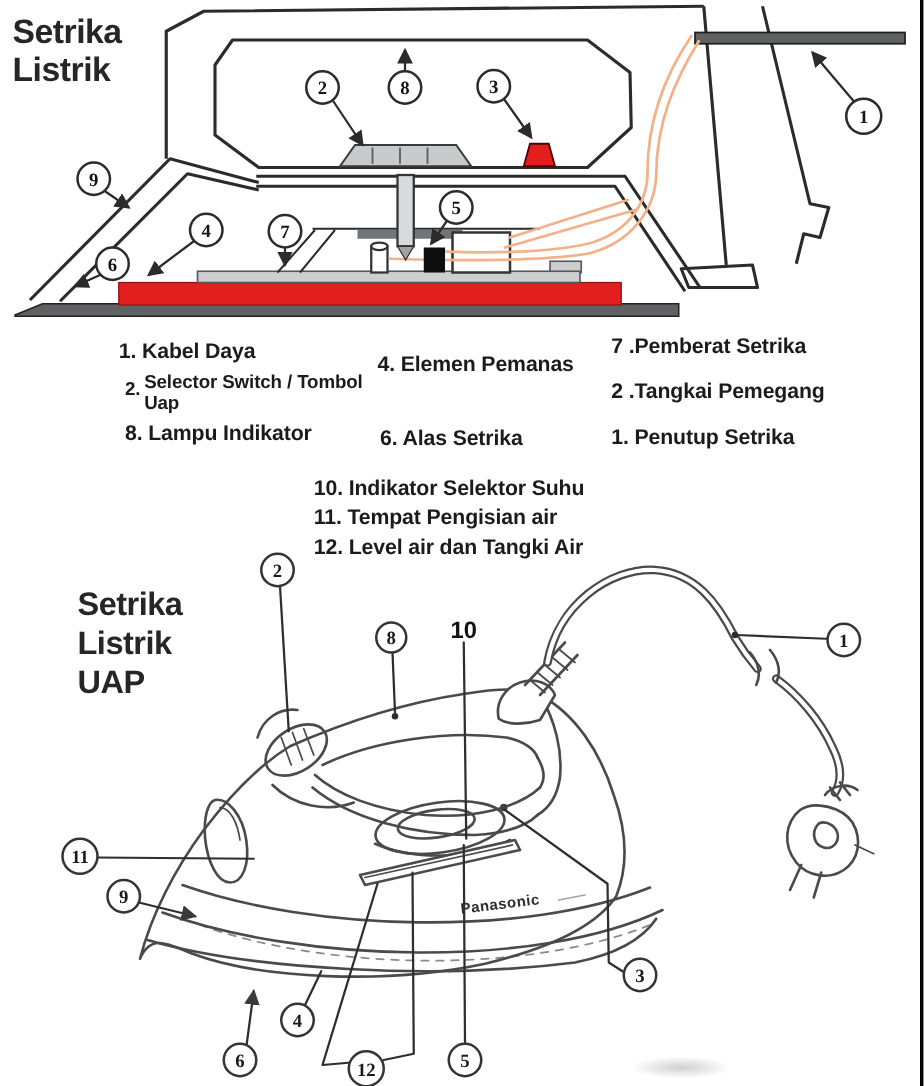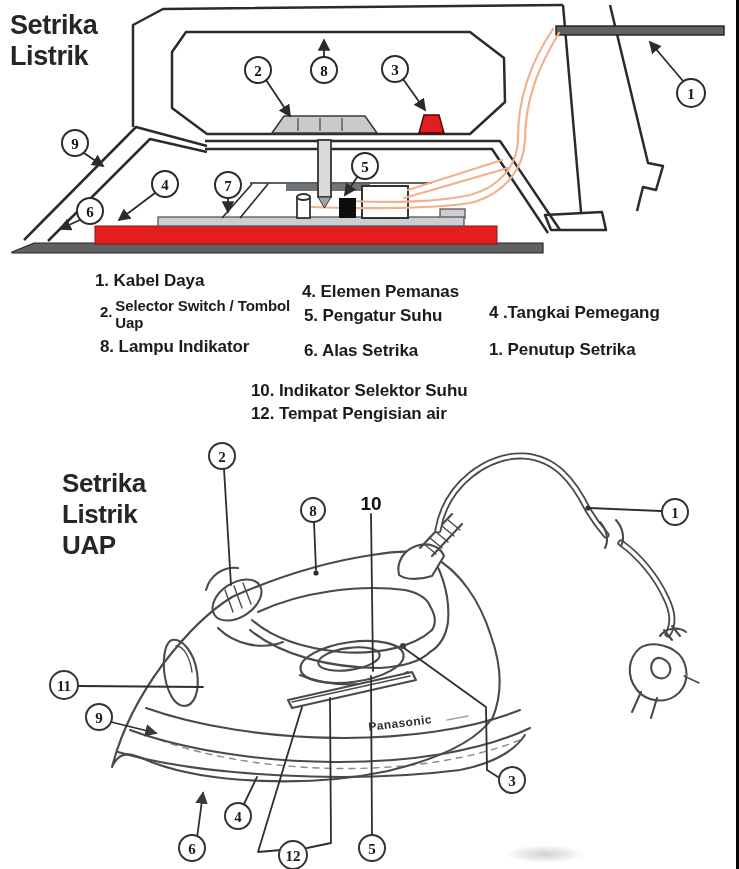--- a/index.html
+++ b/index.html
@@ -166,6 +166,7 @@
   <div class="legend-item" style="left:302px;top:282px">4. Elemen Pemanas</div>
   <div class="legend-item" style="left:304px;top:306px">5. Pengatur Suhu</div>
   <div class="legend-item" style="left:304px;top:341px">6. Alas Setrika</div>
+  <div class="legend-item" style="left:489px;top:267px">7 .Pemberat Setrika</div>
   <div class="legend-item" style="left:489px;top:303px">4 .Tangkai Pemegang</div>
   <div class="legend-item" style="left:489px;top:340px">1. Penutup Setrika</div>
   <div class="legend-item" style="left:251px;top:381px">10. Indikator Selektor Suhu</div>

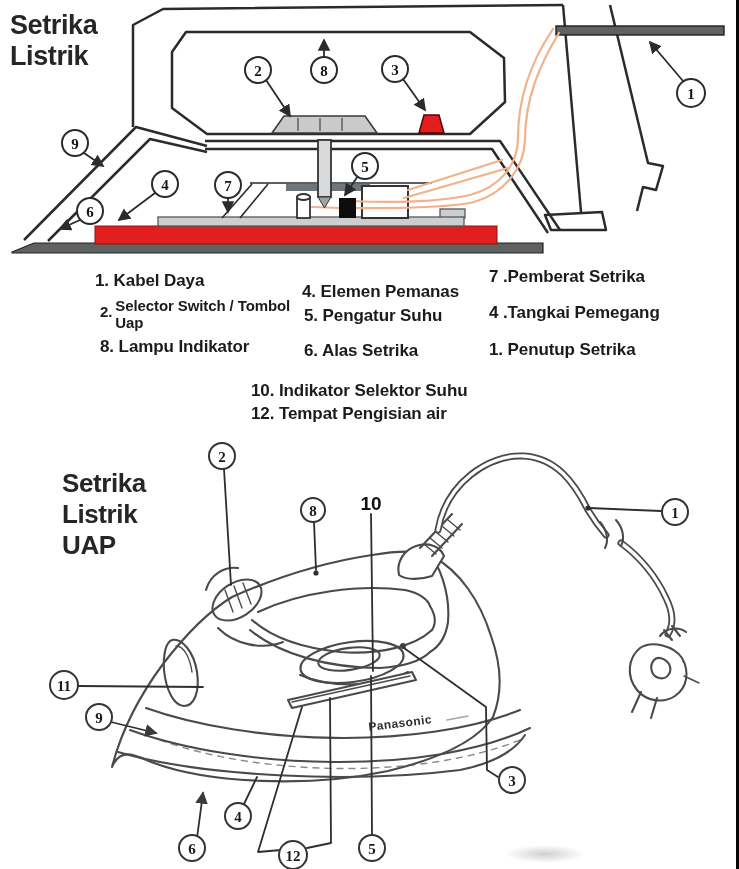--- a/index.html
+++ b/index.html
@@ -164,7 +164,6 @@
   </div>
   <div class="legend-item" style="left:100px;top:337px">8. Lampu Indikator</div>
   <div class="legend-item" style="left:302px;top:282px">4. Elemen Pemanas</div>
-  <div class="legend-item" style="left:304px;top:306px">5. Pengatur Suhu</div>
   <div class="legend-item" style="left:304px;top:341px">6. Alas Setrika</div>
   <div class="legend-item" style="left:489px;top:267px">7 .Pemberat Setrika</div>
   <div class="legend-item" style="left:489px;top:303px">4 .Tangkai Pemegang</div>

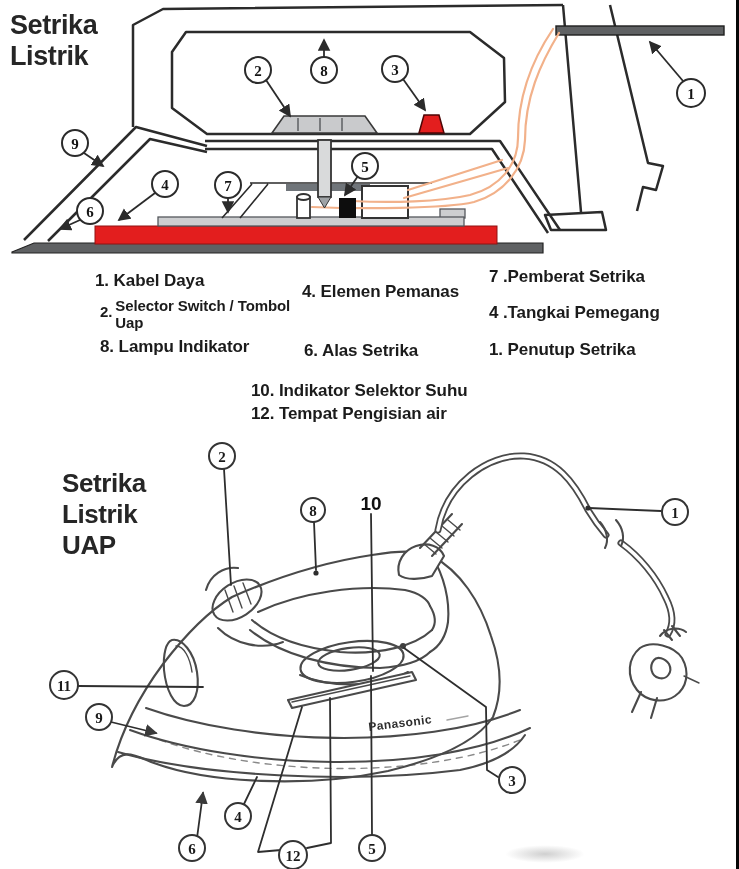--- a/index.html
+++ b/index.html
@@ -166,7 +166,7 @@
   <div class="legend-item" style="left:302px;top:282px">4. Elemen Pemanas</div>
   <div class="legend-item" style="left:304px;top:341px">6. Alas Setrika</div>
   <div class="legend-item" style="left:489px;top:267px">7 .Pemberat Setrika</div>
-  <div class="legend-item" style="left:489px;top:303px">4 .Tangkai Pemegang</div>
+  <div class="legend-item" style="left:489px;top:303px">2 .Tangkai Pemegang</div>
   <div class="legend-item" style="left:489px;top:340px">1. Penutup Setrika</div>
   <div class="legend-item" style="left:251px;top:381px">10. Indikator Selektor Suhu</div>
   <div class="legend-item" style="left:251px;top:404px">12. Tempat Pengisian air</div>

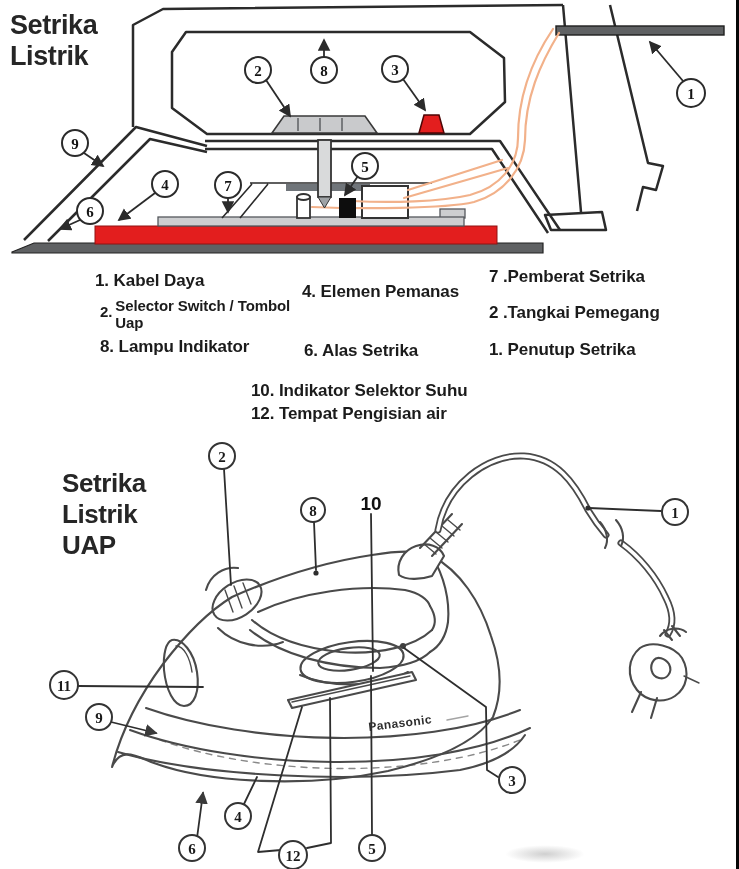--- a/index.html
+++ b/index.html
@@ -169,7 +169,7 @@
   <div class="legend-item" style="left:489px;top:303px">2 .Tangkai Pemegang</div>
   <div class="legend-item" style="left:489px;top:340px">1. Penutup Setrika</div>
   <div class="legend-item" style="left:251px;top:381px">10. Indikator Selektor Suhu</div>
-  <div class="legend-item" style="left:251px;top:404px">12. Tempat Pengisian air</div>
+  <div class="legend-item" style="left:251px;top:404px">11. Tempat Pengisian air</div>
 
   <div class="title title-bottom">
     <div>Setrika</div>

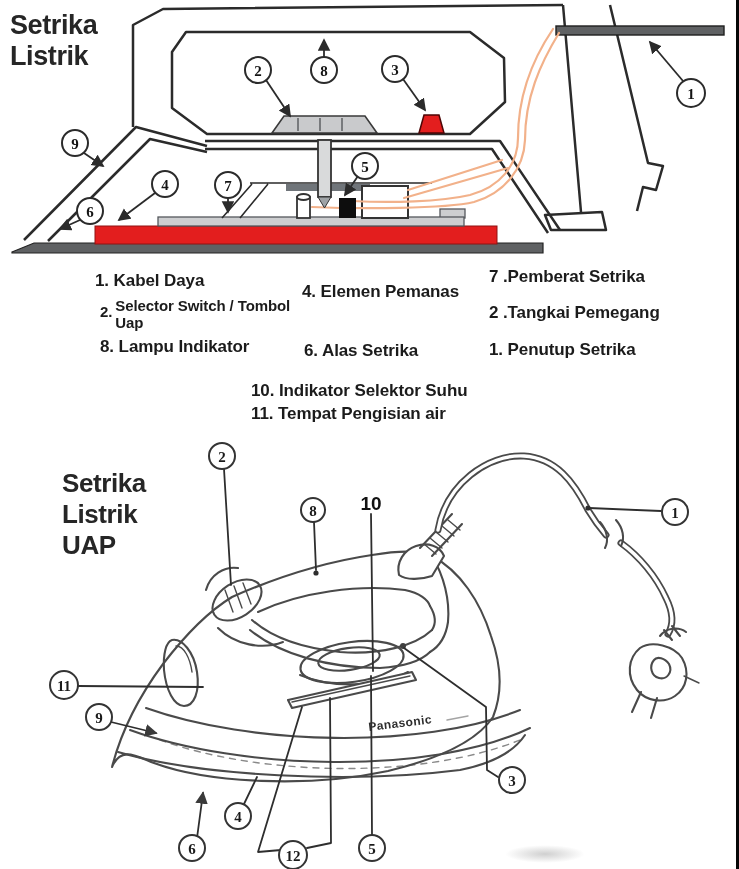--- a/index.html
+++ b/index.html
@@ -170,6 +170,7 @@
   <div class="legend-item" style="left:489px;top:340px">1. Penutup Setrika</div>
   <div class="legend-item" style="left:251px;top:381px">10. Indikator Selektor Suhu</div>
   <div class="legend-item" style="left:251px;top:404px">11. Tempat Pengisian air</div>
+  <div class="legend-item" style="left:251px;top:428px">12. Level air dan Tangki Air</div>
 
   <div class="title title-bottom">
     <div>Setrika</div>

